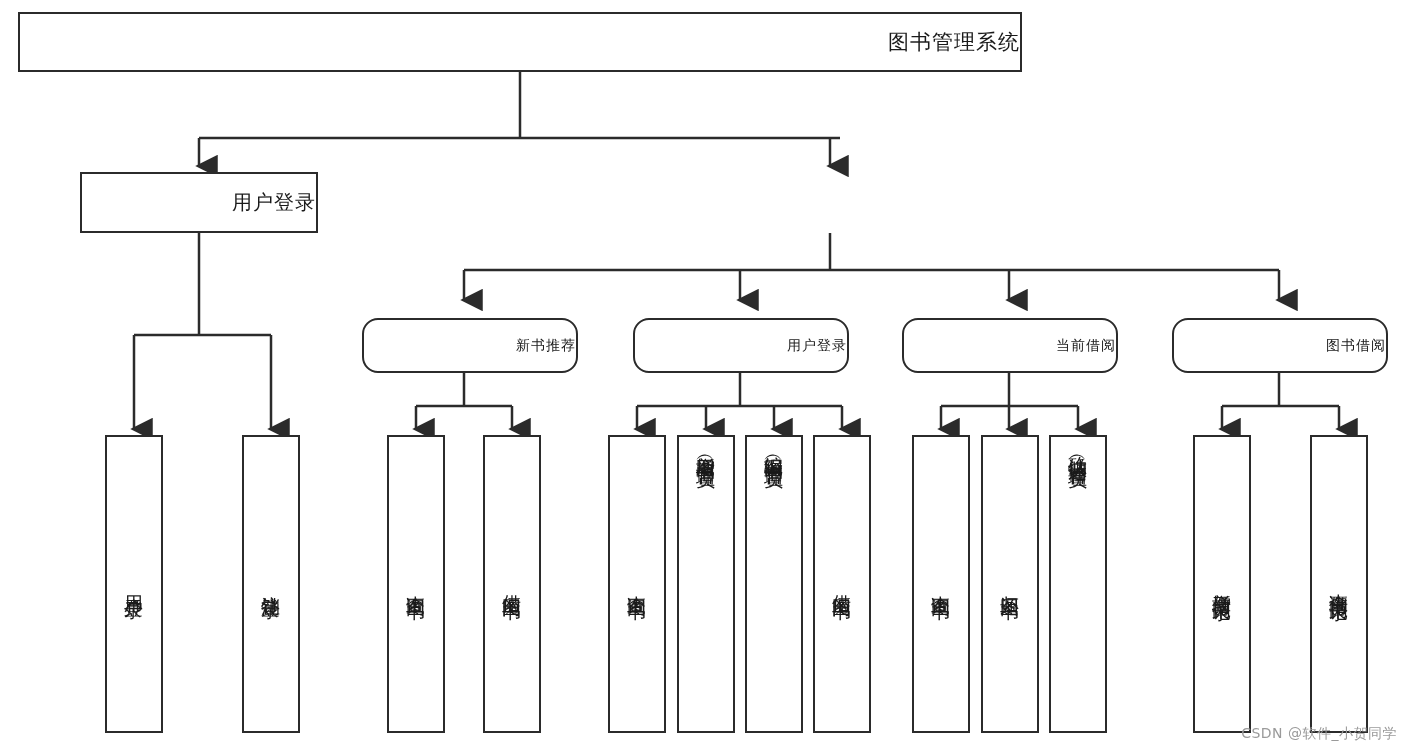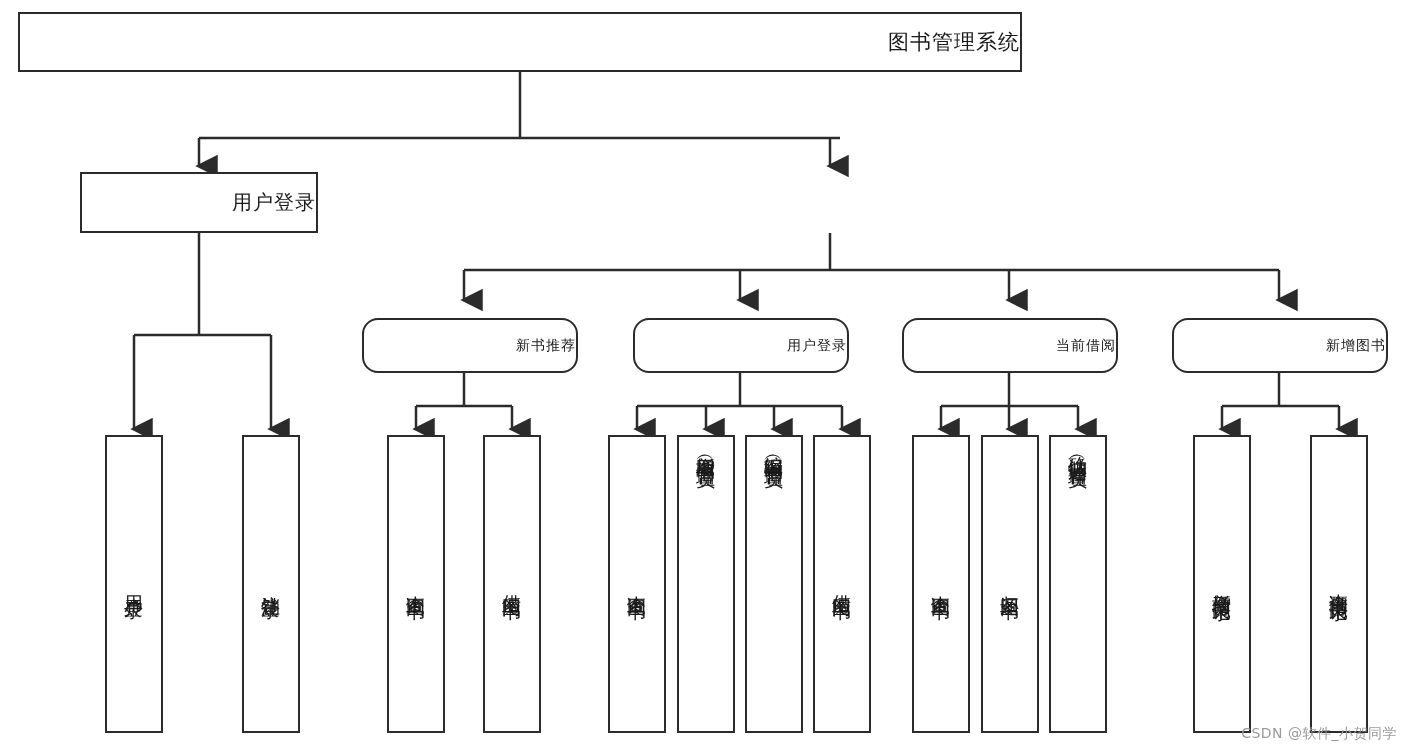--- a/index.html
+++ b/index.html
@@ -167,7 +167,7 @@
   </div>
 
   <div class="node lvl2" style="left:1172px; top:318px; width:216px; height:55px;">
-    <span class="htext">新增图书</span>
+    <span class="htext">图书借阅</span>
   </div>
 
   <div class="node leaf" style="left:105px; top:435px; width:58px; height:298px;">

